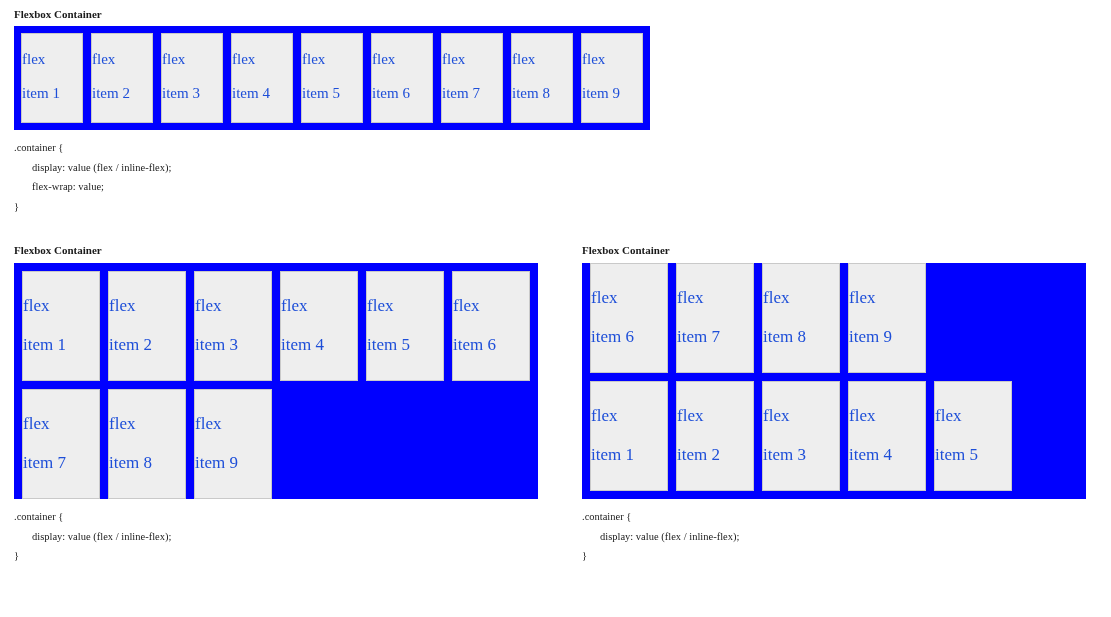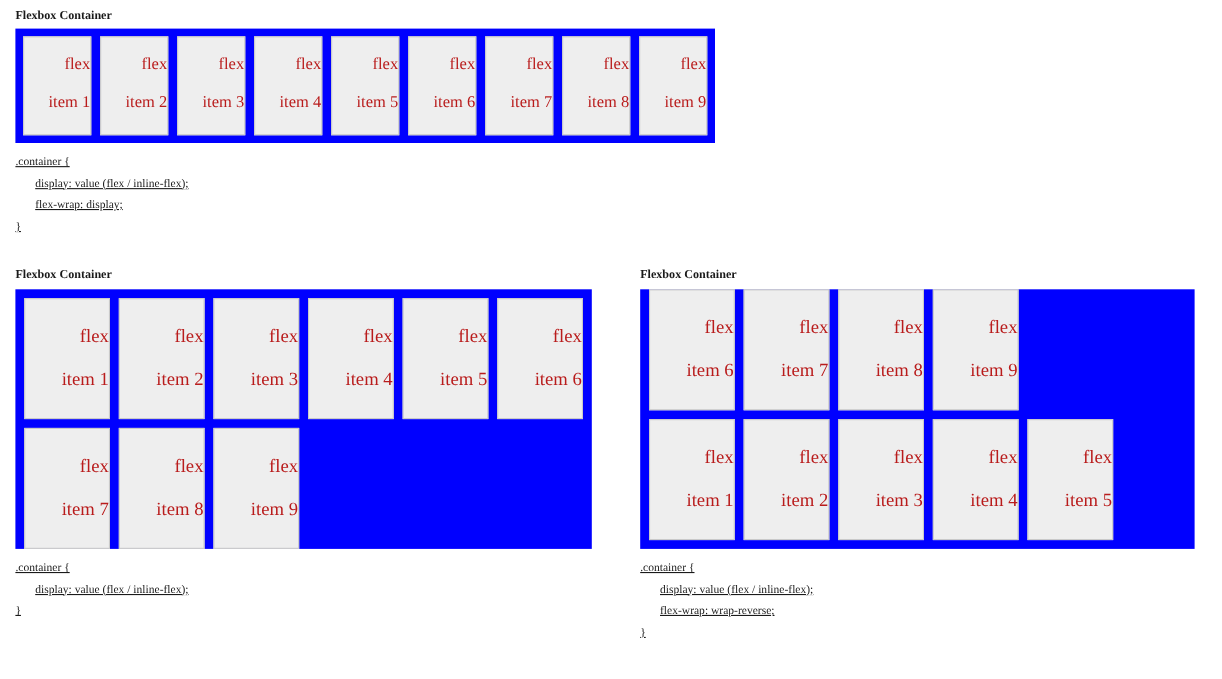--- a/index.html
+++ b/index.html
@@ -44,10 +44,10 @@
     border: 1px solid #c9c9c9;
     display: flex;
     flex-direction: column;
-    align-items: flex-end;
+    align-items: flex-start;
     justify-content: space-around;
     font-family: "Liberation Serif", "DejaVu Serif", serif;
-    color: #b91c1c;
+    color: #1d4ed8;
     flex: 0 0 auto;
   }
   .flex-item .line {

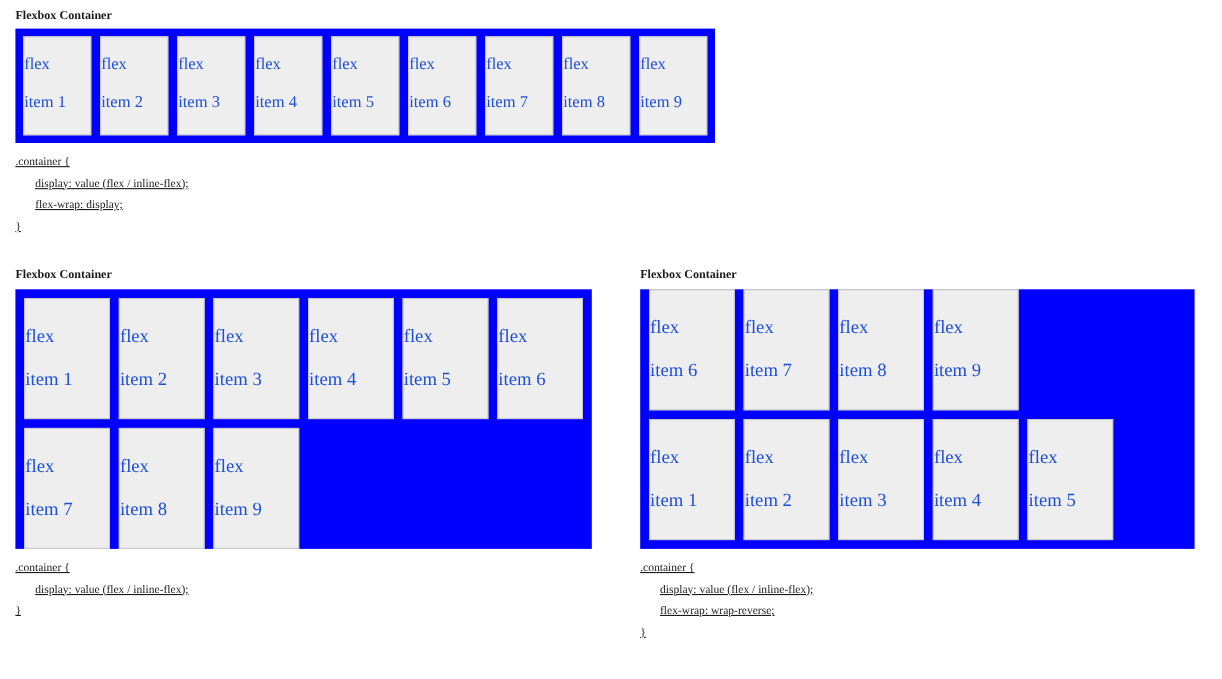--- a/index.html
+++ b/index.html
@@ -110,7 +110,6 @@
     line-height: 19.5px;
     color: #1a1a1a;
     margin-top: 8px;
-    text-decoration: underline;
   }
   .code-line { white-space: pre; }
   .code-line.indent { padding-left: 18px; }

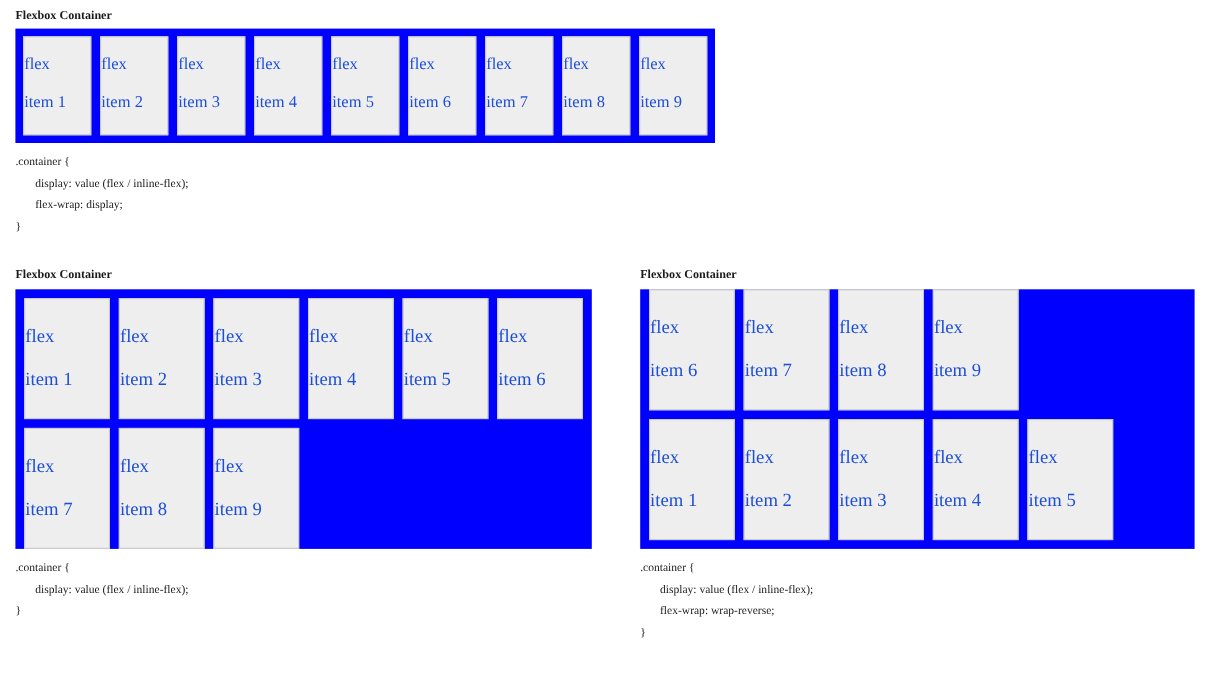--- a/index.html
+++ b/index.html
@@ -163,7 +163,7 @@
   <div class="code-block">
     <div class="code-line">.container {</div>
     <div class="code-line indent">display: value (flex / inline-flex);</div>
-    <div class="code-line indent">flex-wrap: display;</div>
+    <div class="code-line indent">flex-wrap: value;</div>
     <div class="code-line">}</div>
   </div>
 </div>

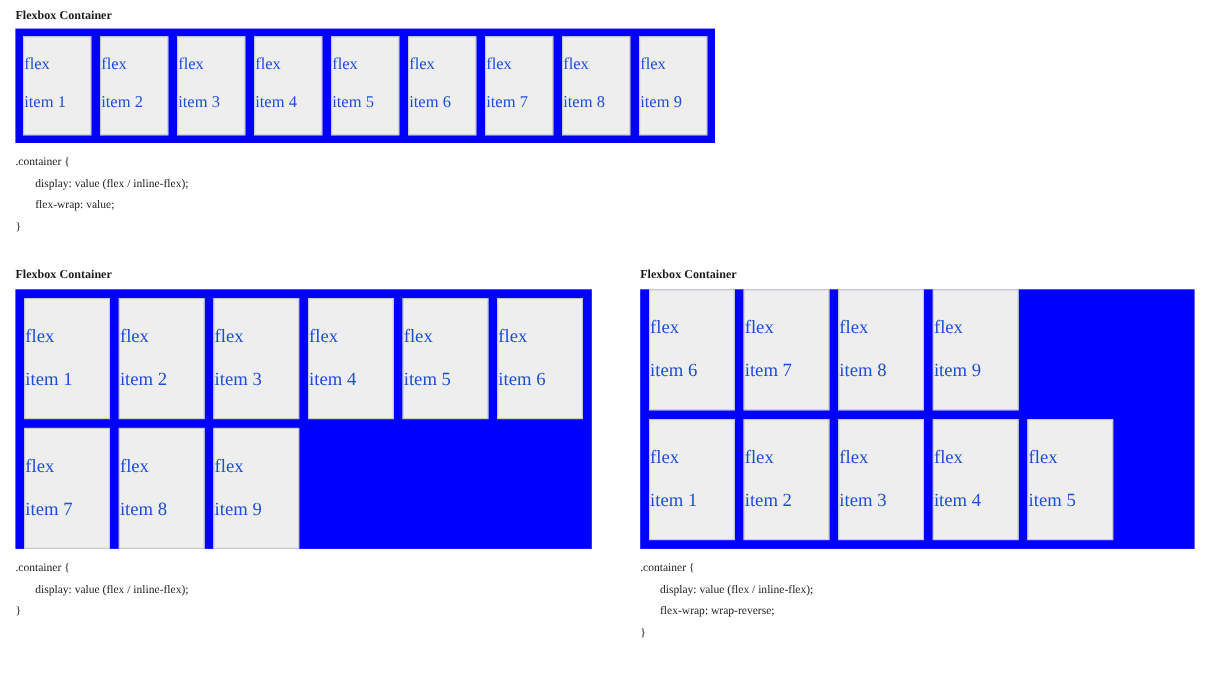--- a/index.html
+++ b/index.html
@@ -264,7 +264,6 @@
   <div class="code-block">
     <div class="code-line">.container {</div>
     <div class="code-line indent">display: value (flex / inline-flex);</div>
-    <div class="code-line indent">flex-wrap: wrap-reverse;</div>
     <div class="code-line">}</div>
   </div>
 </div>

